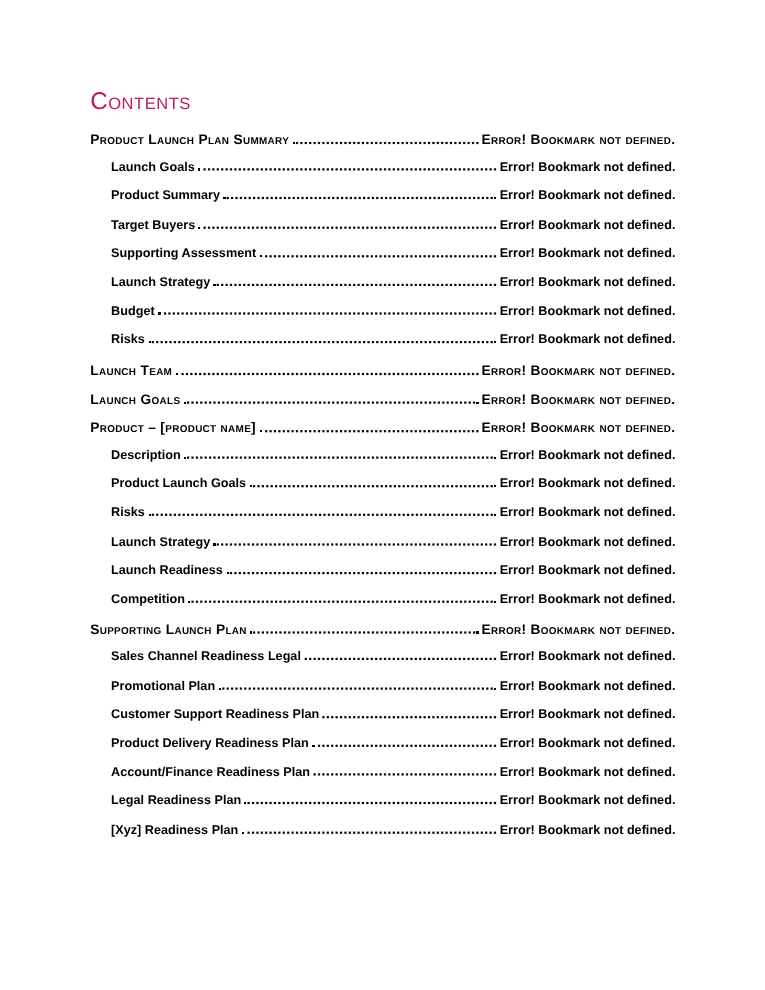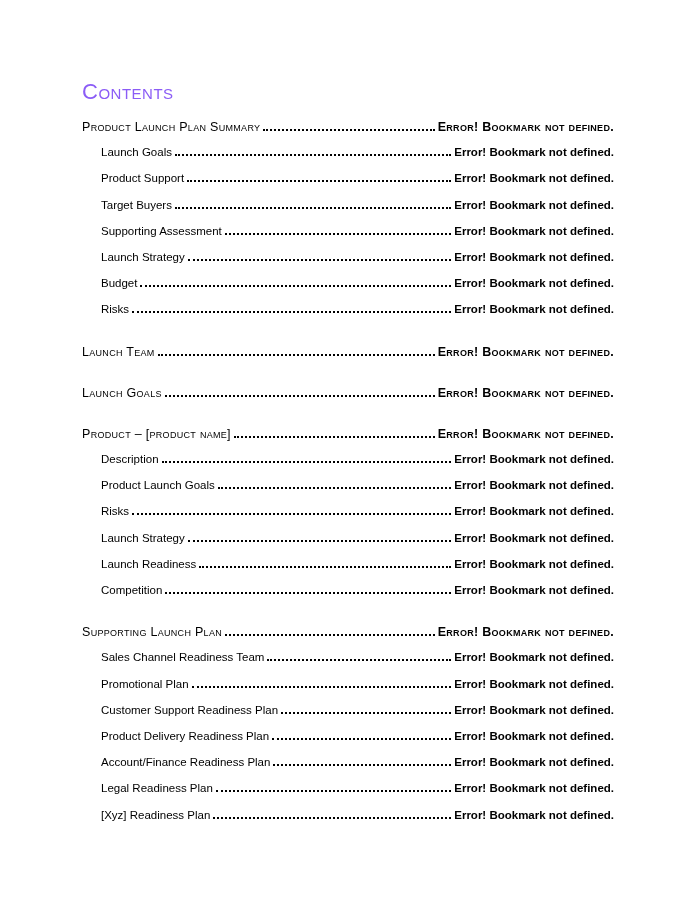--- a/index.html
+++ b/index.html
@@ -29,7 +29,7 @@
     font-weight: 400;
     font-variant: small-caps;
     letter-spacing: 0.5px;
-    color: #8b5cf6;
+    color: #be185d;
   }
   .toc {
     position: absolute;

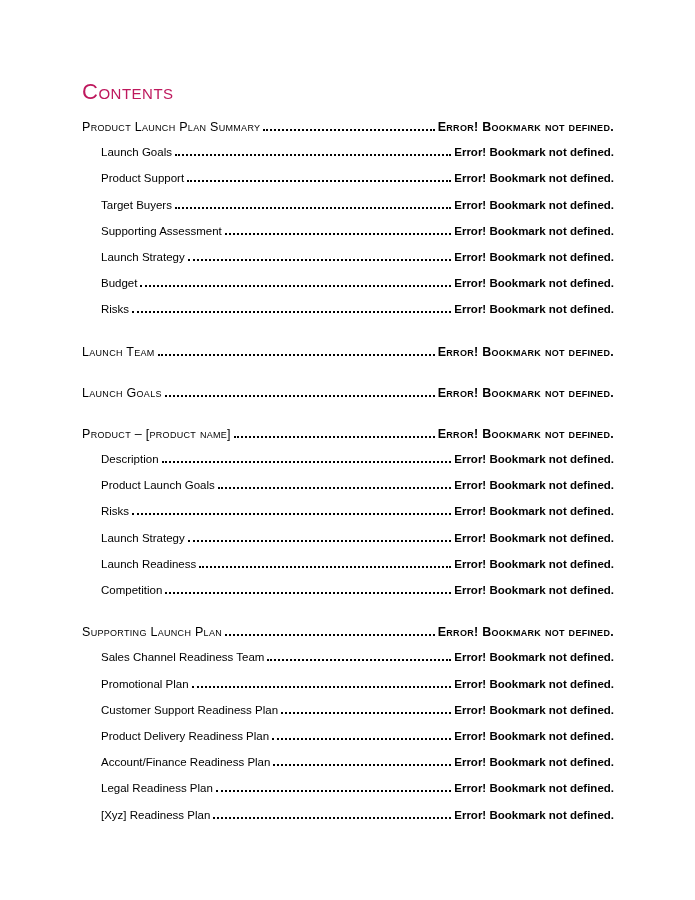--- a/index.html
+++ b/index.html
@@ -59,6 +59,7 @@
   .toc-row .title {
     flex: 0 0 auto;
     white-space: nowrap;
+    font-weight: bold;
   }
   .toc-row .leader {
     flex: 1 1 auto;

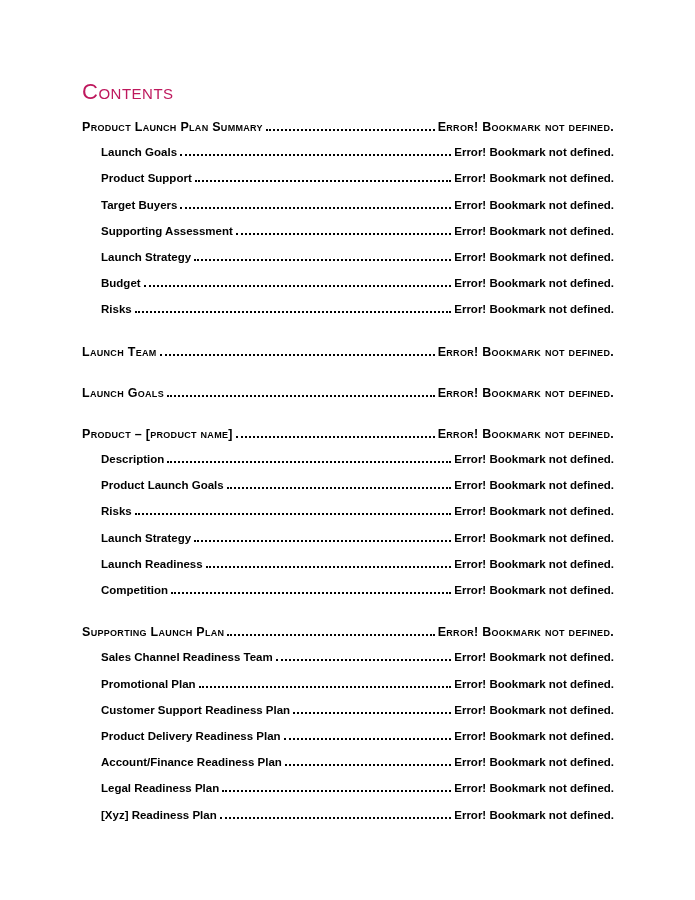--- a/index.html
+++ b/index.html
@@ -92,7 +92,7 @@
         <span class="error">Error! Bookmark not defined.</span>
       </div>
       <div class="toc-row lvl2">
-        <span class="title">Product Support</span>
+        <span class="title">Product Summary</span>
         <span class="leader"></span>
         <span class="error">Error! Bookmark not defined.</span>
       </div>

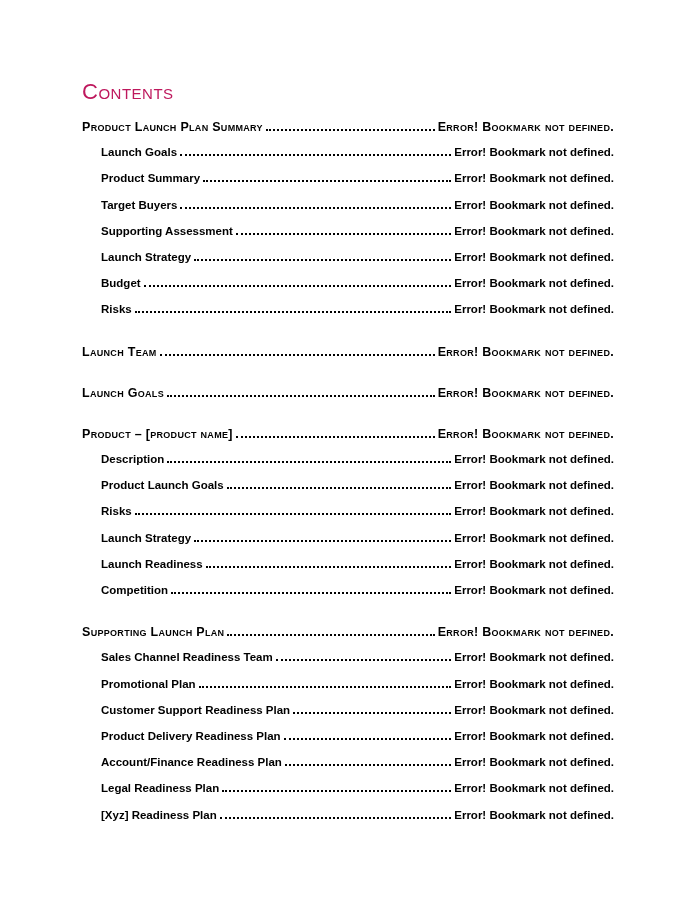--- a/index.html
+++ b/index.html
@@ -47,7 +47,7 @@
     font-size: 12.5px;
     font-variant: small-caps;
     letter-spacing: 0.3px;
-    margin-top: 15px;
+    margin-top: 0;
   }
   .toc-row.lvl1:first-child {
     margin-top: 0;

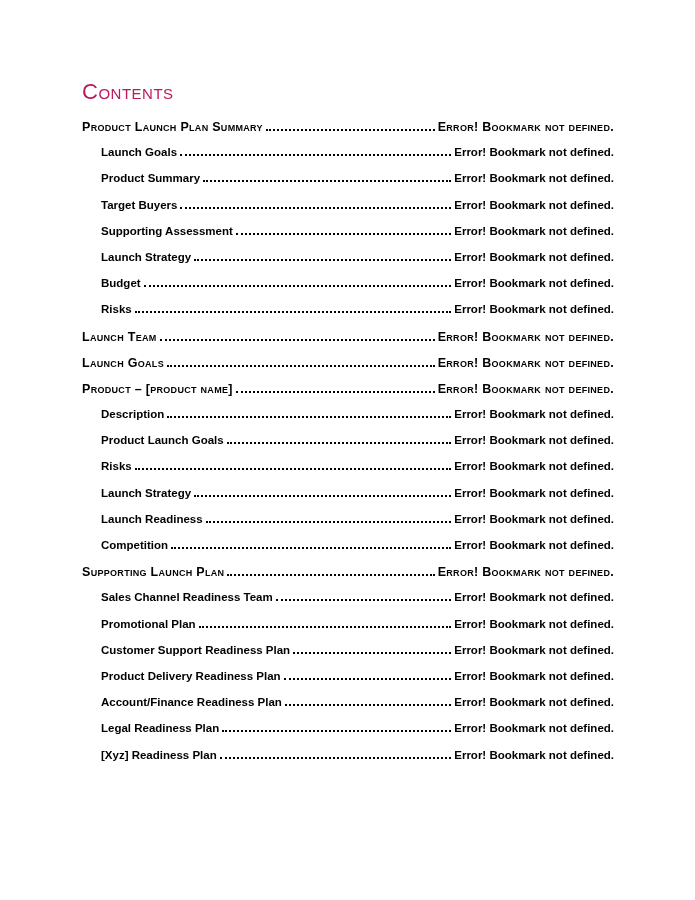--- a/index.html
+++ b/index.html
@@ -172,7 +172,7 @@
         <span class="error">Error! Bookmark not defined.</span>
       </div>
       <div class="toc-row lvl2">
-        <span class="title">Sales Channel Readiness Team</span>
+        <span class="title">Sales Channel Readiness Legal</span>
         <span class="leader"></span>
         <span class="error">Error! Bookmark not defined.</span>
       </div>

